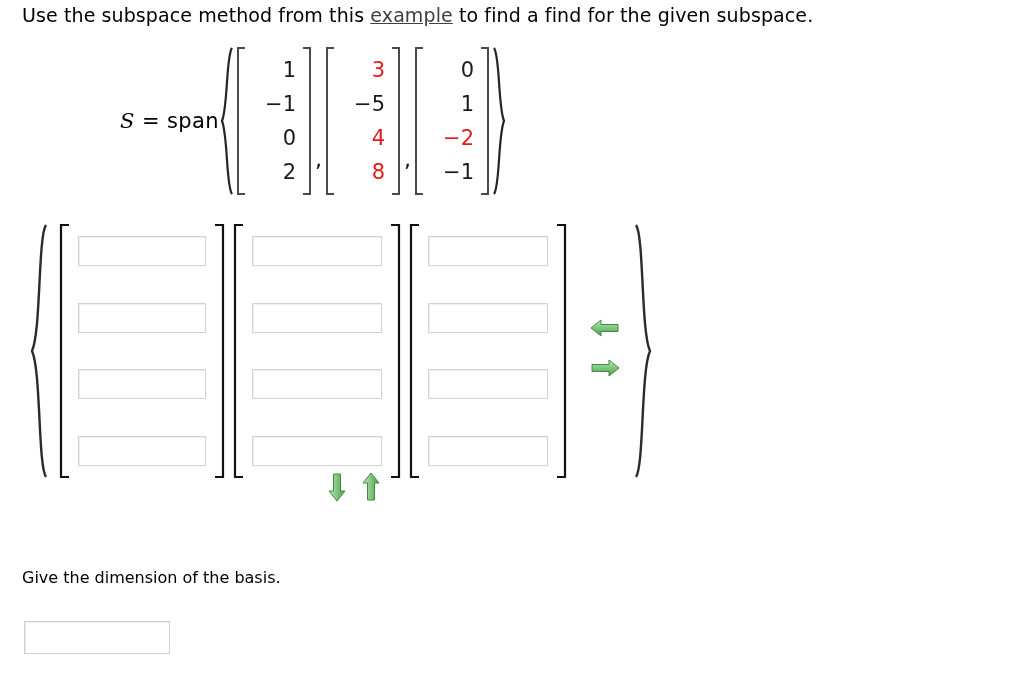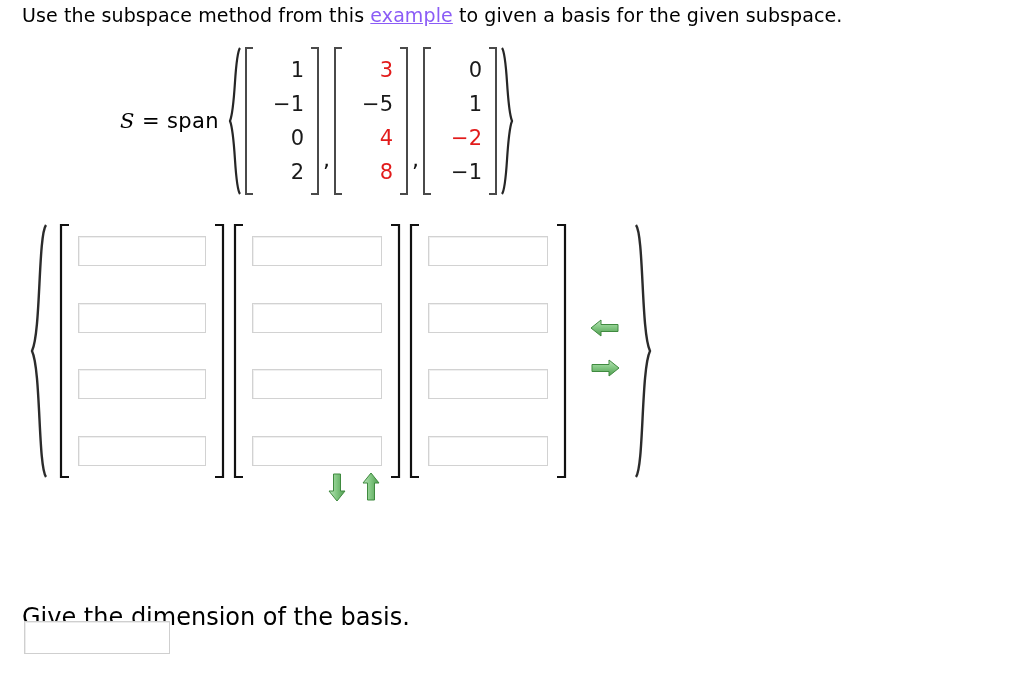--- a/index.html
+++ b/index.html
@@ -27,7 +27,7 @@
     letter-spacing: 0.1px;
   }
   .prompt .link {
-    color: #8b5cf6;
+    color: #404040;
   }
 
   

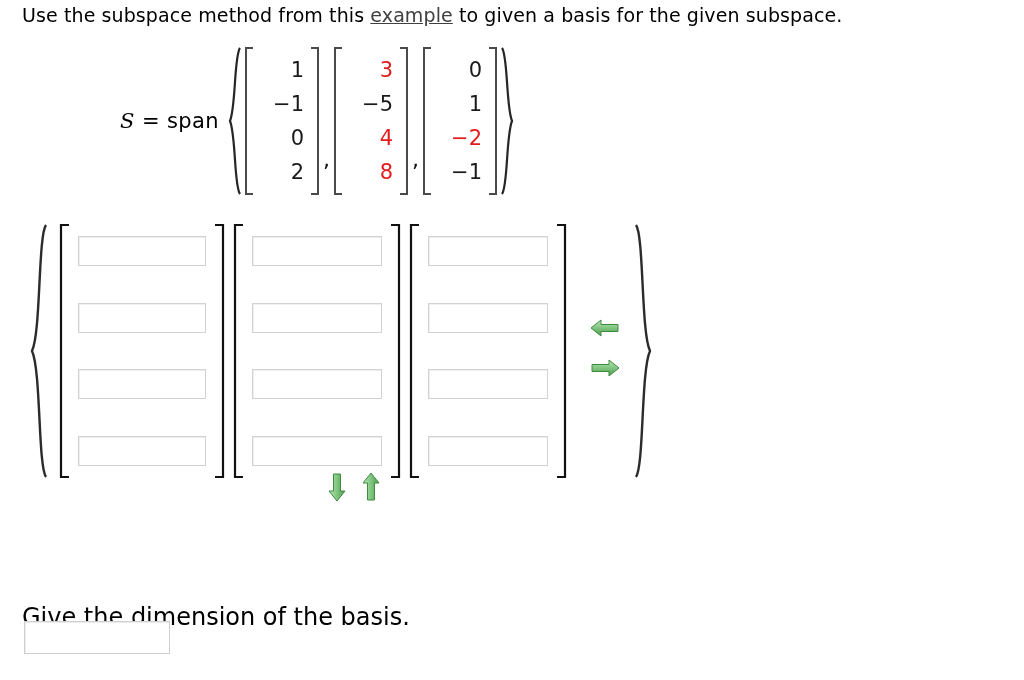--- a/index.html
+++ b/index.html
@@ -202,7 +202,7 @@
 <body>
 
 <div class="prompt">
-  <span>Use the subspace method from this </span><a class="link" href="#">example</a><span> to given a basis for the given subspace.</span>
+  <span>Use the subspace method from this </span><a class="link" href="#">example</a><span> to find a find for the given subspace.</span>
 </div>
 
 <div class="span-expr">

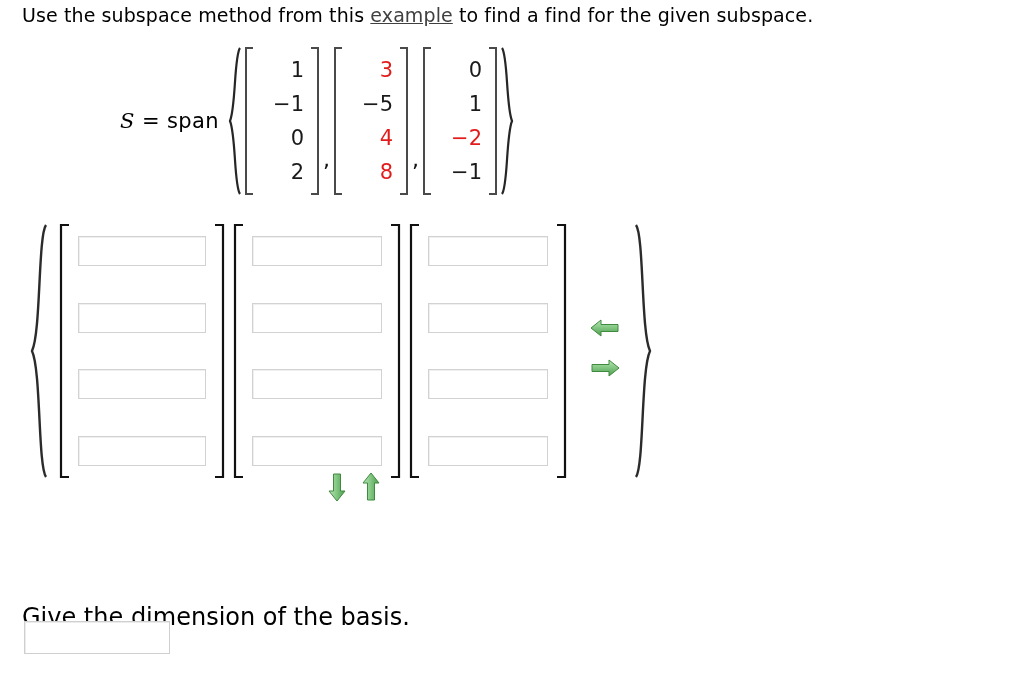--- a/index.html
+++ b/index.html
@@ -42,7 +42,6 @@
   .lhs {
     font-size: 21px;
     white-space: nowrap;
-    margin-right: 8px;
     letter-spacing: 0.4px;
   }
   .lhs .var {

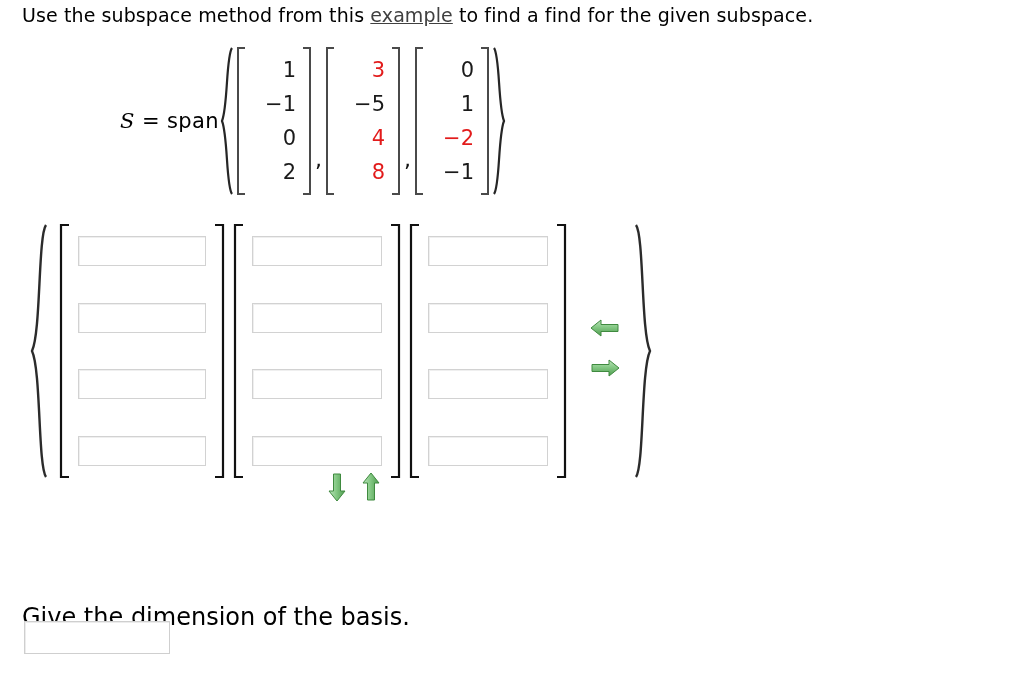--- a/index.html
+++ b/index.html
@@ -177,8 +177,8 @@
   .dim-label {
     position: absolute;
     left: 22px;
-    top: 603px;
-    font-size: 24px;
+    top: 568px;
+    font-size: 16px;
     white-space: nowrap;
   }
   .dim-input {

